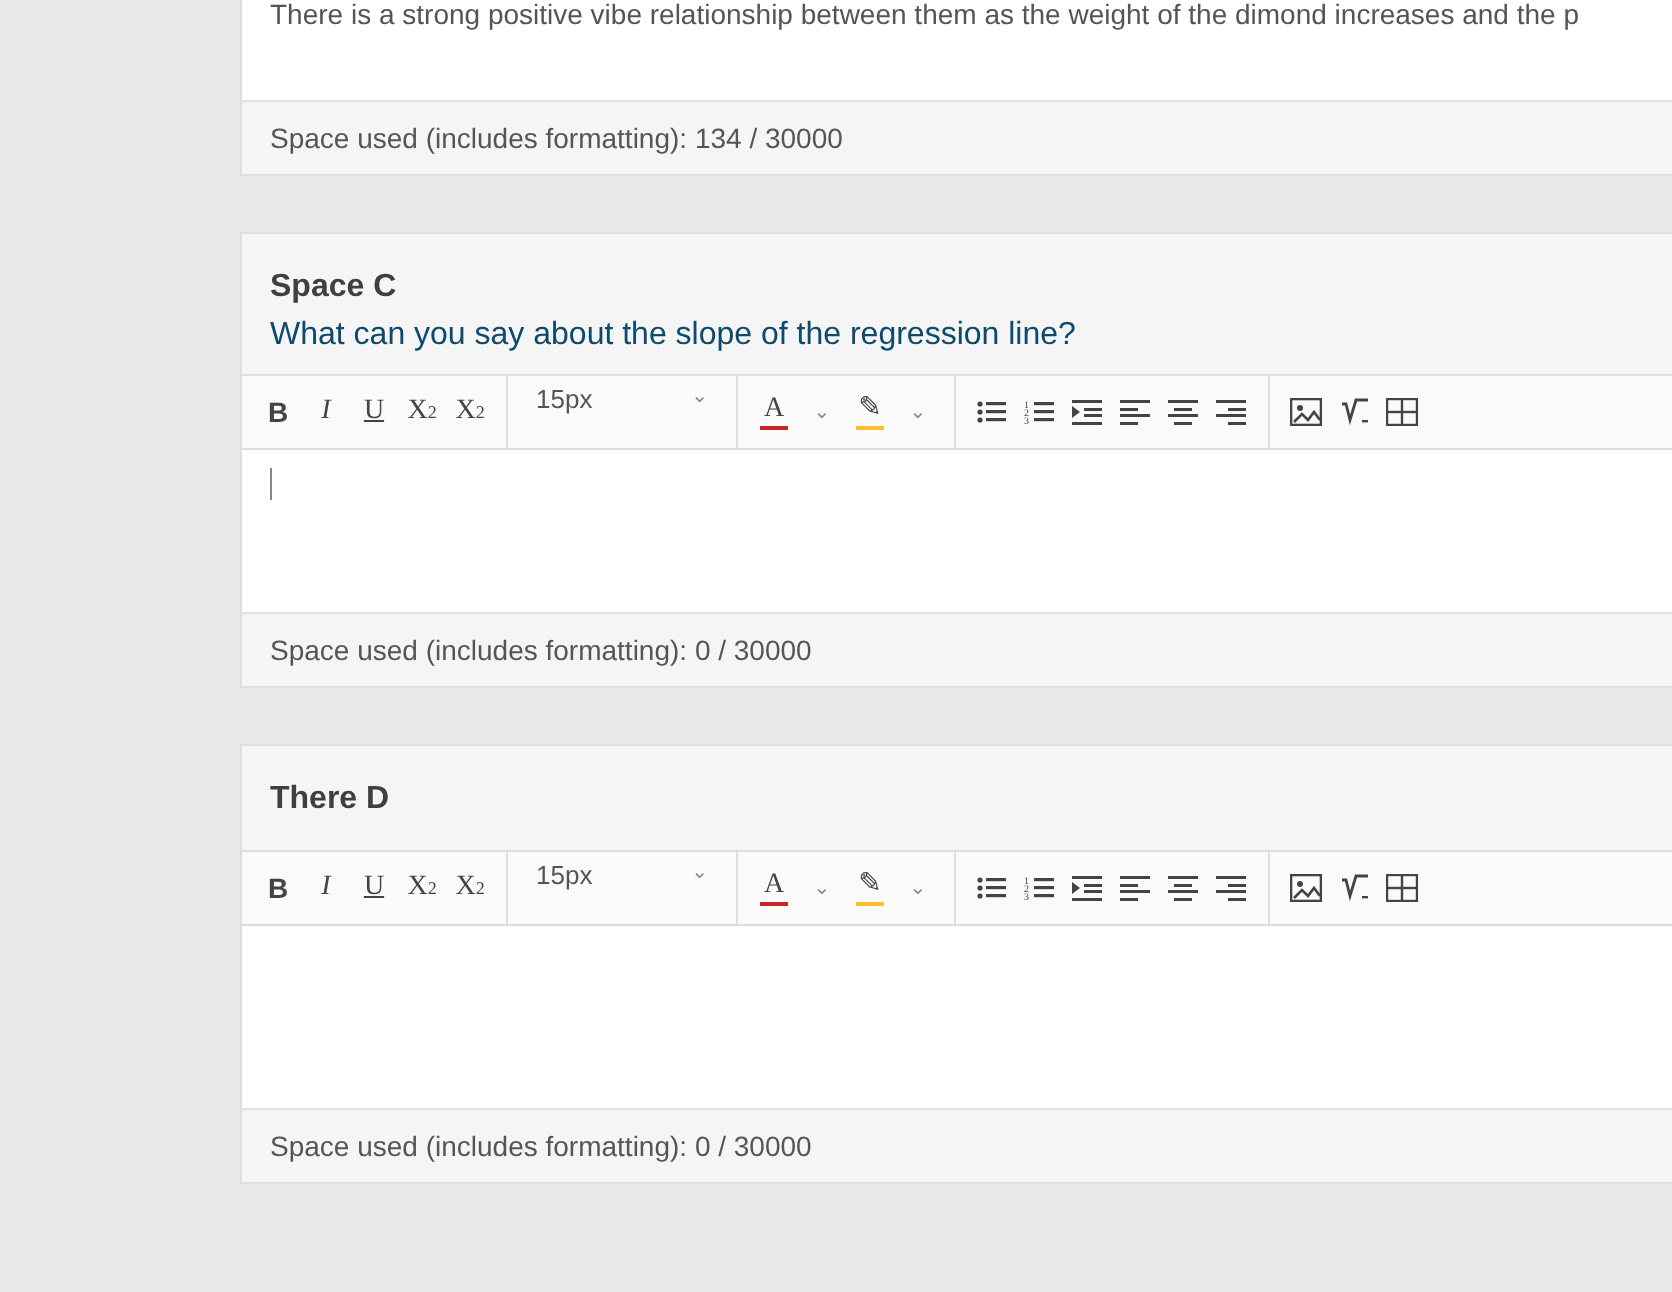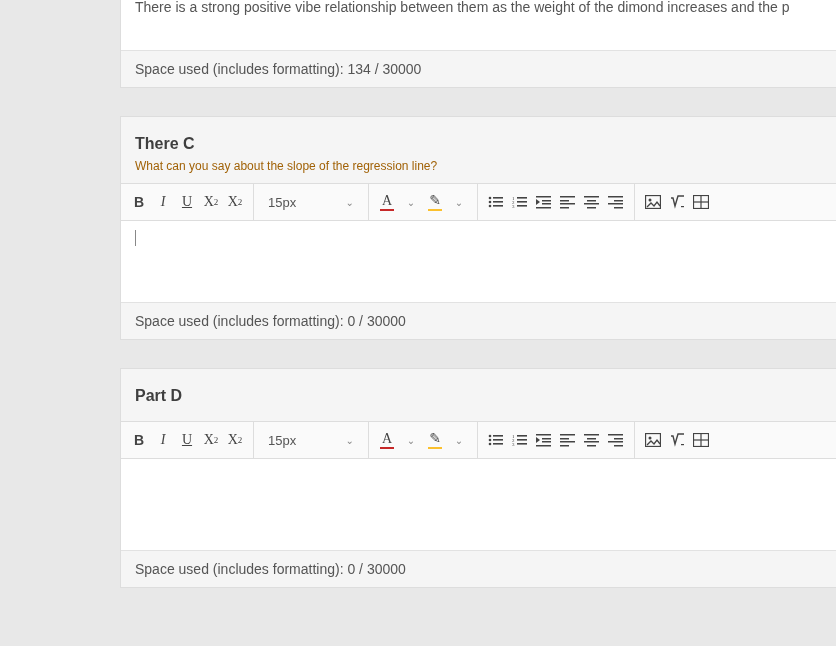--- a/index.html
+++ b/index.html
@@ -123,7 +123,7 @@
 
   <div class="section">
     <div class="header">
-      <div class="part-title">There C</div>
+      <div class="part-title">Space C</div>
       <div class="question">What can you say about the slope of the regression line?</div>
     </div>
 

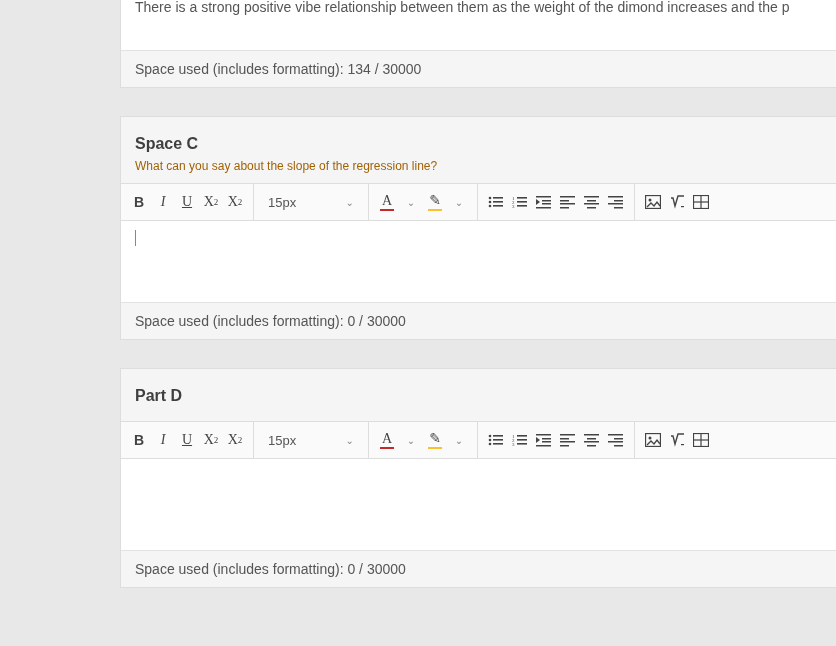--- a/index.html
+++ b/index.html
@@ -51,8 +51,8 @@
       margin-bottom: 6px;
     }
     .question {
-      font-size: 12px;
-      color: #a16207;
+      font-size: 16px;
+      color: #0c4a6e;
     }
     .toolbar {
       display: flex;

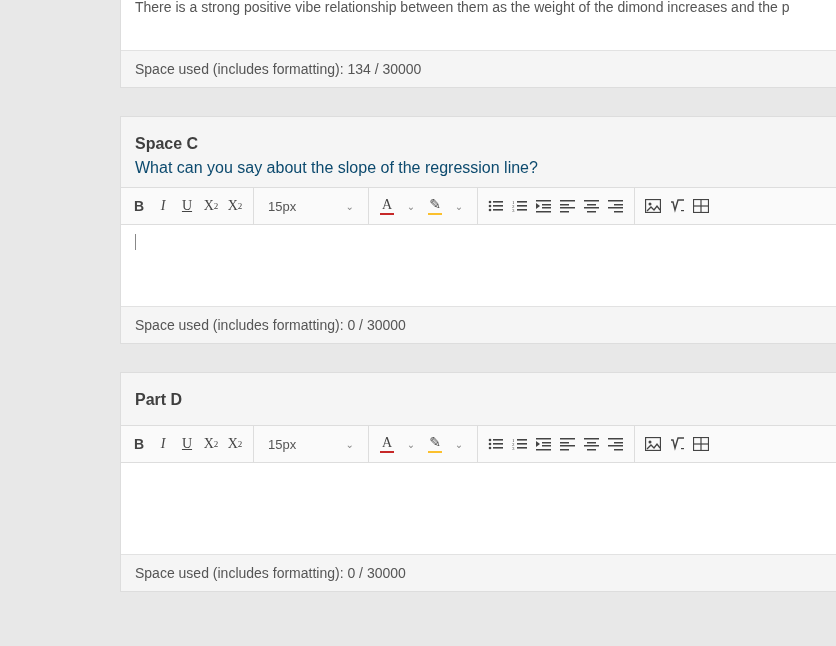--- a/index.html
+++ b/index.html
@@ -91,7 +91,6 @@
       width: 102px;
       height: 28px;
       display: flex;
-      align-items: center;
       justify-content: space-between;
       padding: 0 8px;
       font-size: 13px;

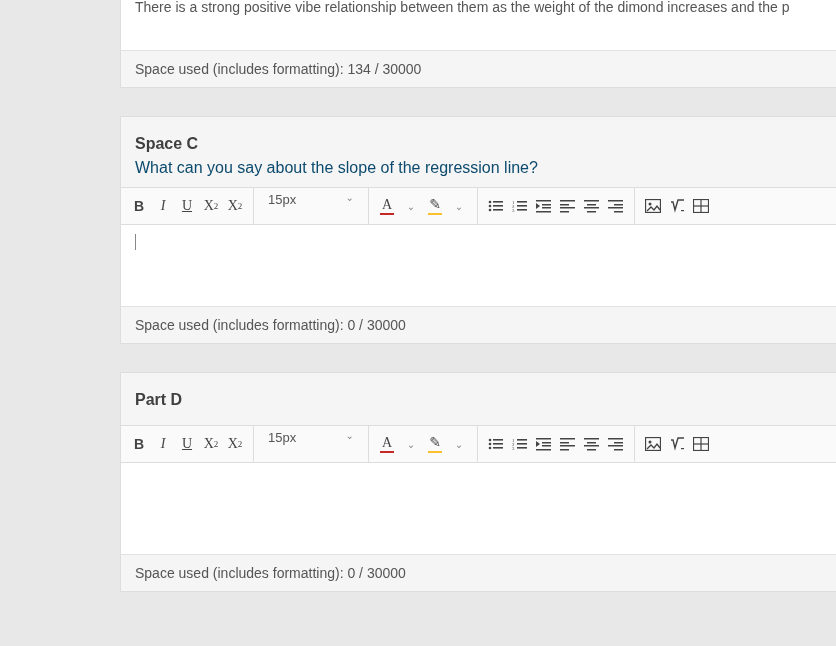--- a/index.html
+++ b/index.html
@@ -251,7 +251,7 @@
 
   <div class="section">
     <div class="header">
-      <div class="part-title">Part D</div>
+      <div class="part-title">There D</div>
     </div>
 
     <div class="toolbar">

